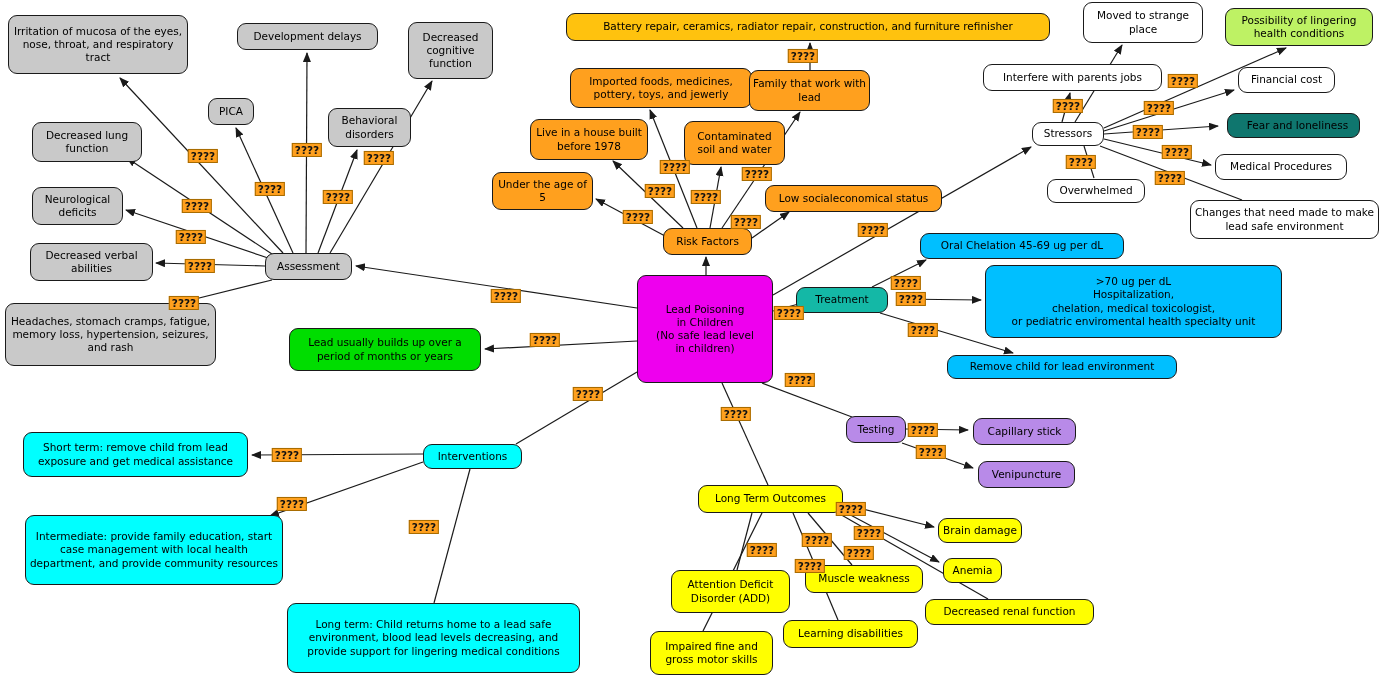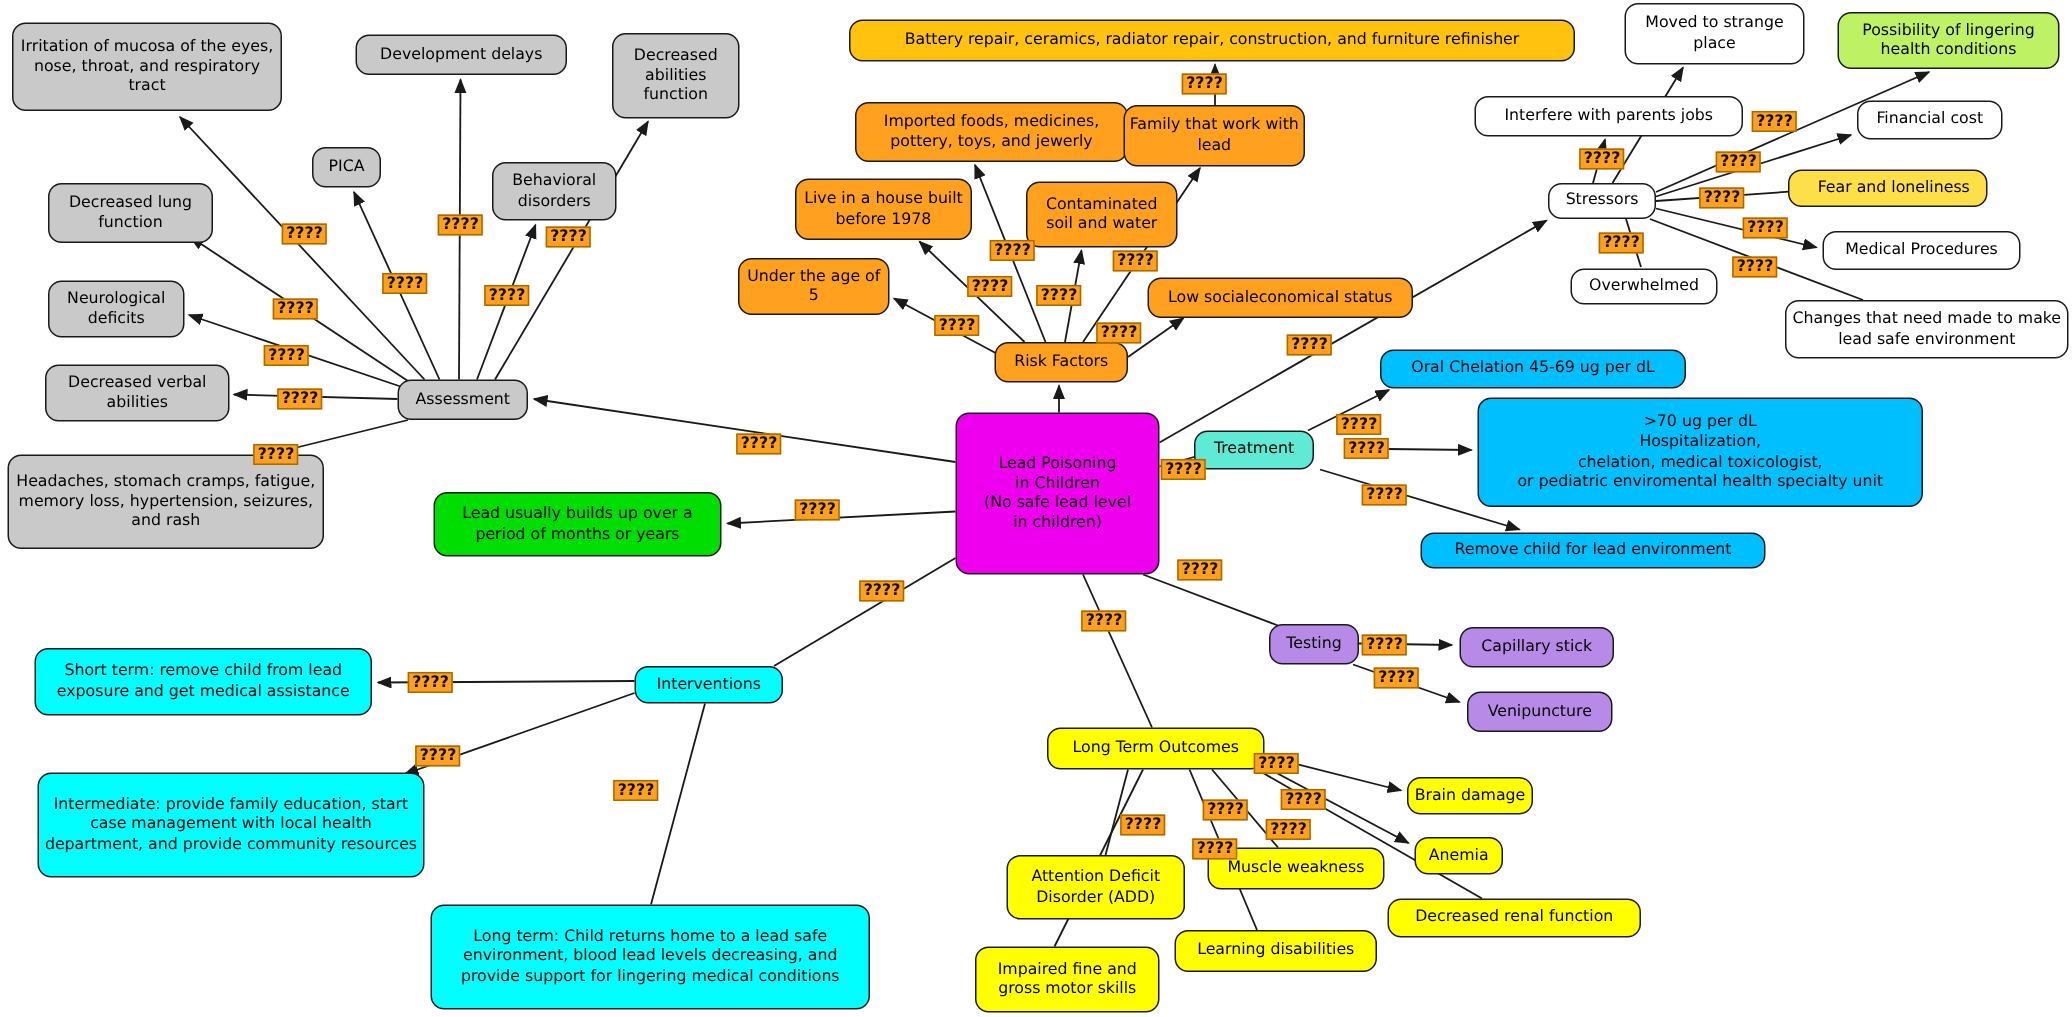--- a/index.html
+++ b/index.html
@@ -82,7 +82,7 @@
     </svg>
 <div class="node" style="left: 237px; top: 23px; width: 141px; height: 27px; background: rgb(201, 201, 201);"><span>Development delays</span></div>
     <div class="node" style="left: 8px; top: 15px; width: 180px; height: 59px; background: rgb(201, 201, 201);"><span>Irritation of mucosa of the eyes, nose, throat, and respiratory tract</span></div>
-    <div class="node" style="left: 408px; top: 22px; width: 85px; height: 57px; background: rgb(201, 201, 201);"><span>Decreased abilities function</span></div>
+    <div class="node" style="left: 408px; top: 22px; width: 85px; height: 57px; background: rgb(201, 201, 201);"><span>Decreased cognitive function</span></div>
     <div class="node" style="left: 208px; top: 98px; width: 46px; height: 27px; background: rgb(201, 201, 201);"><span>PICA</span></div>
     <div class="node" style="left: 32px; top: 122px; width: 110px; height: 40px; background: rgb(201, 201, 201);"><span>Decreased lung function</span></div>
     <div class="node" style="left: 328px; top: 108px; width: 83px; height: 39px; background: rgb(201, 201, 201);"><span>Behavioral disorders</span></div>

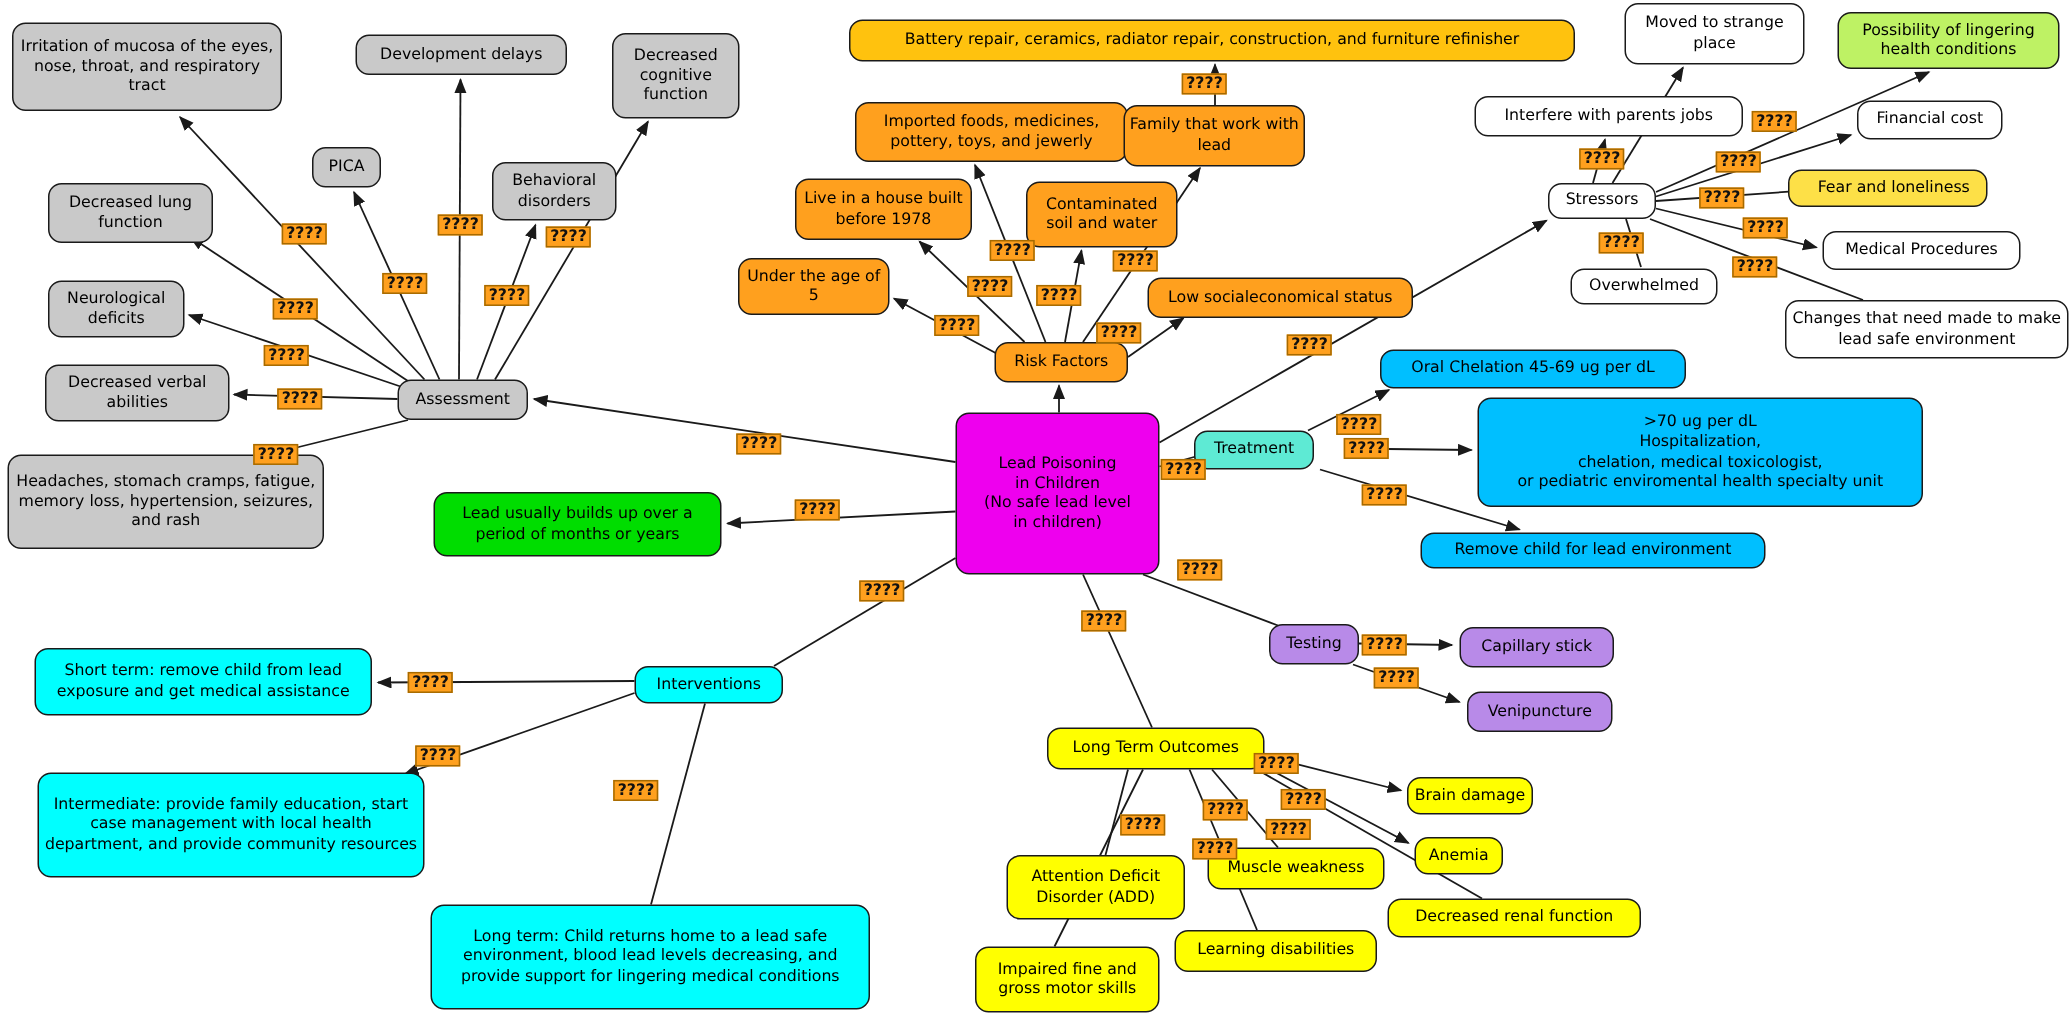--- a/index.html
+++ b/index.html
@@ -102,7 +102,7 @@
     <div class="node" style="left: 1225px; top: 8px; width: 148px; height: 38px; background: #bef264;"><span>Possibility of lingering health conditions</span></div>
     <div class="node" style="left: 983px; top: 64px; width: 179px; height: 27px; background: rgb(255, 255, 255);"><span>Interfere with parents jobs</span></div>
     <div class="node" style="left: 1238px; top: 67px; width: 97px; height: 26px; background: rgb(255, 255, 255);"><span>Financial cost</span></div>
-    <div class="node" style="left: 1192px; top: 113px; width: 133px; height: 25px; background: #fde047; padding-left: 11px;"><span>Fear and loneliness</span></div>
+    <div class="node" style="left: 1227px; top: 113px; width: 133px; height: 25px; background: #0f766e; padding-left: 11px;"><span>Fear and loneliness</span></div>
     <div class="node" style="left: 1215px; top: 154px; width: 132px; height: 26px; background: rgb(255, 255, 255);"><span>Medical Procedures</span></div>
     <div class="node" style="left: 1047px; top: 179px; width: 98px; height: 24px; background: rgb(255, 255, 255);"><span>Overwhelmed</span></div>
     <div class="node" style="left: 1190px; top: 200px; width: 189px; height: 39px; background: rgb(255, 255, 255);"><span>Changes that need made to make lead safe environment</span></div>

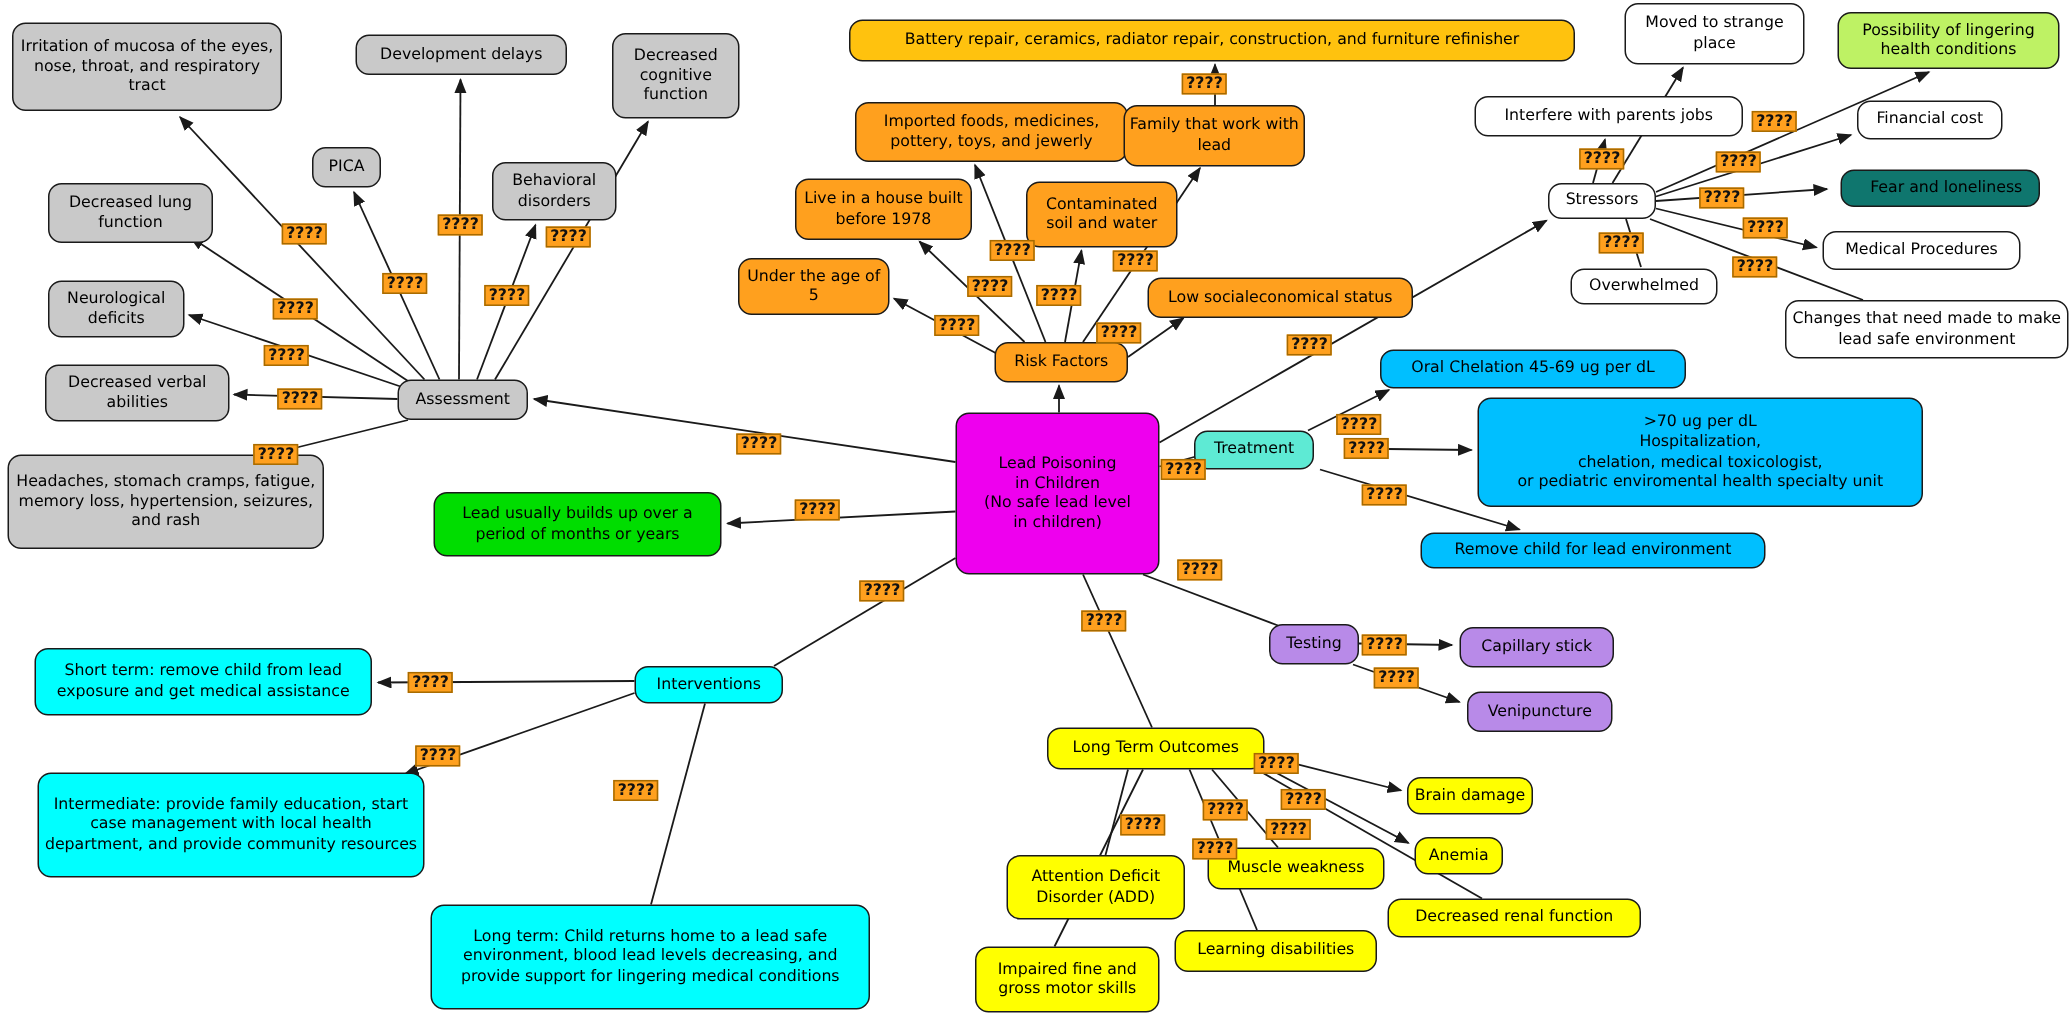--- a/index.html
+++ b/index.html
@@ -118,7 +118,7 @@
 chelation, medical toxicologist,
 or pediatric enviromental health specialty unit</span></div>
     <div class="node" style="left: 947px; top: 355px; width: 230px; height: 24px; background: rgb(0, 191, 255);"><span>Remove child for lead environment</span></div>
-    <div class="node" style="left: 796px; top: 287px; width: 80px; height: 26px; background: #5eead4;"><span>Treatment</span></div>
+    <div class="node" style="left: 796px; top: 287px; width: 92px; height: 26px; background: #14b8a6;"><span>Treatment</span></div>
     <div class="node" style="left: 23px; top: 432px; width: 225px; height: 45px; background: rgb(0, 255, 255);"><span>Short term: remove child from lead exposure and get medical assistance</span></div>
     <div class="node" style="left: 25px; top: 515px; width: 258px; height: 70px; background: rgb(0, 255, 255);"><span>Intermediate: provide family education, start case management with local health department, and provide community resources</span></div>
     <div class="node" style="left: 287px; top: 603px; width: 293px; height: 70px; background: rgb(0, 255, 255);"><span>Long term: Child returns home to a lead safe environment, blood lead levels decreasing, and provide support for lingering medical conditions</span></div>

